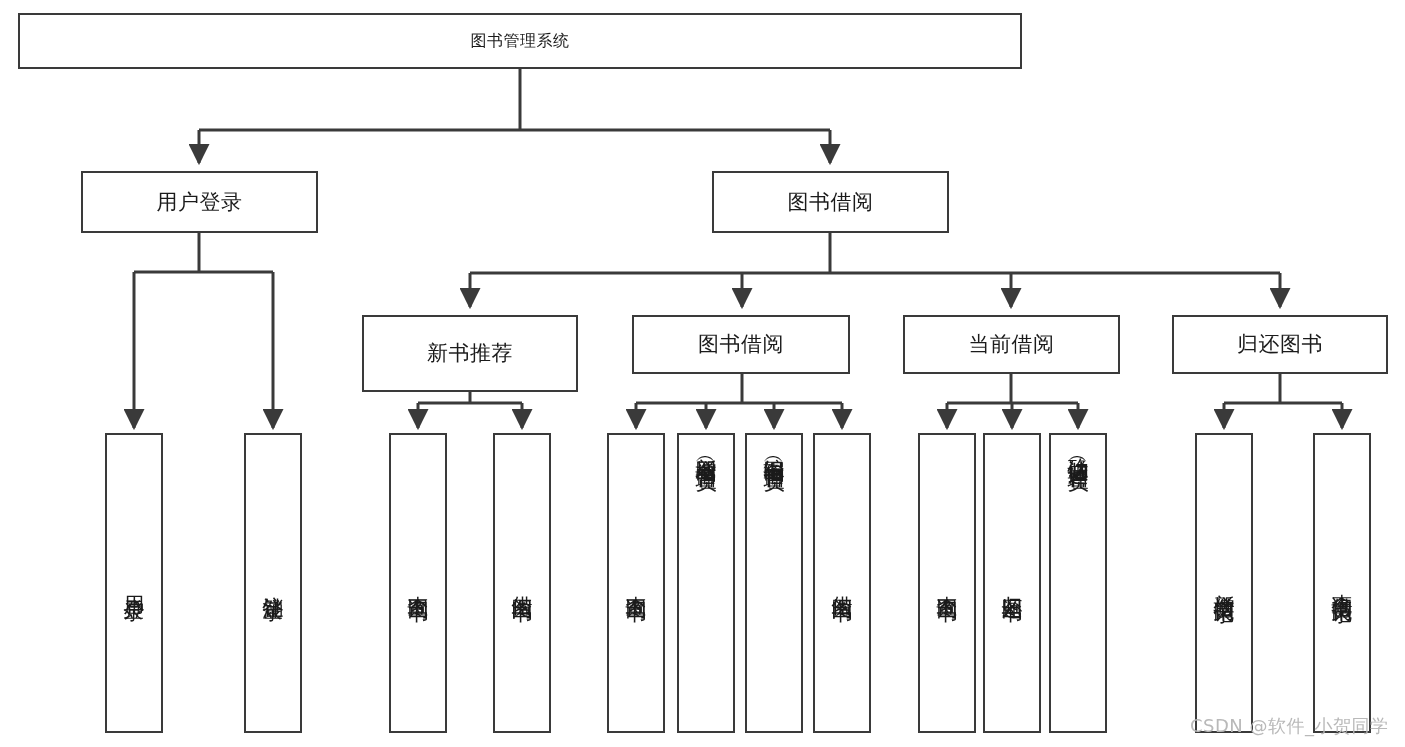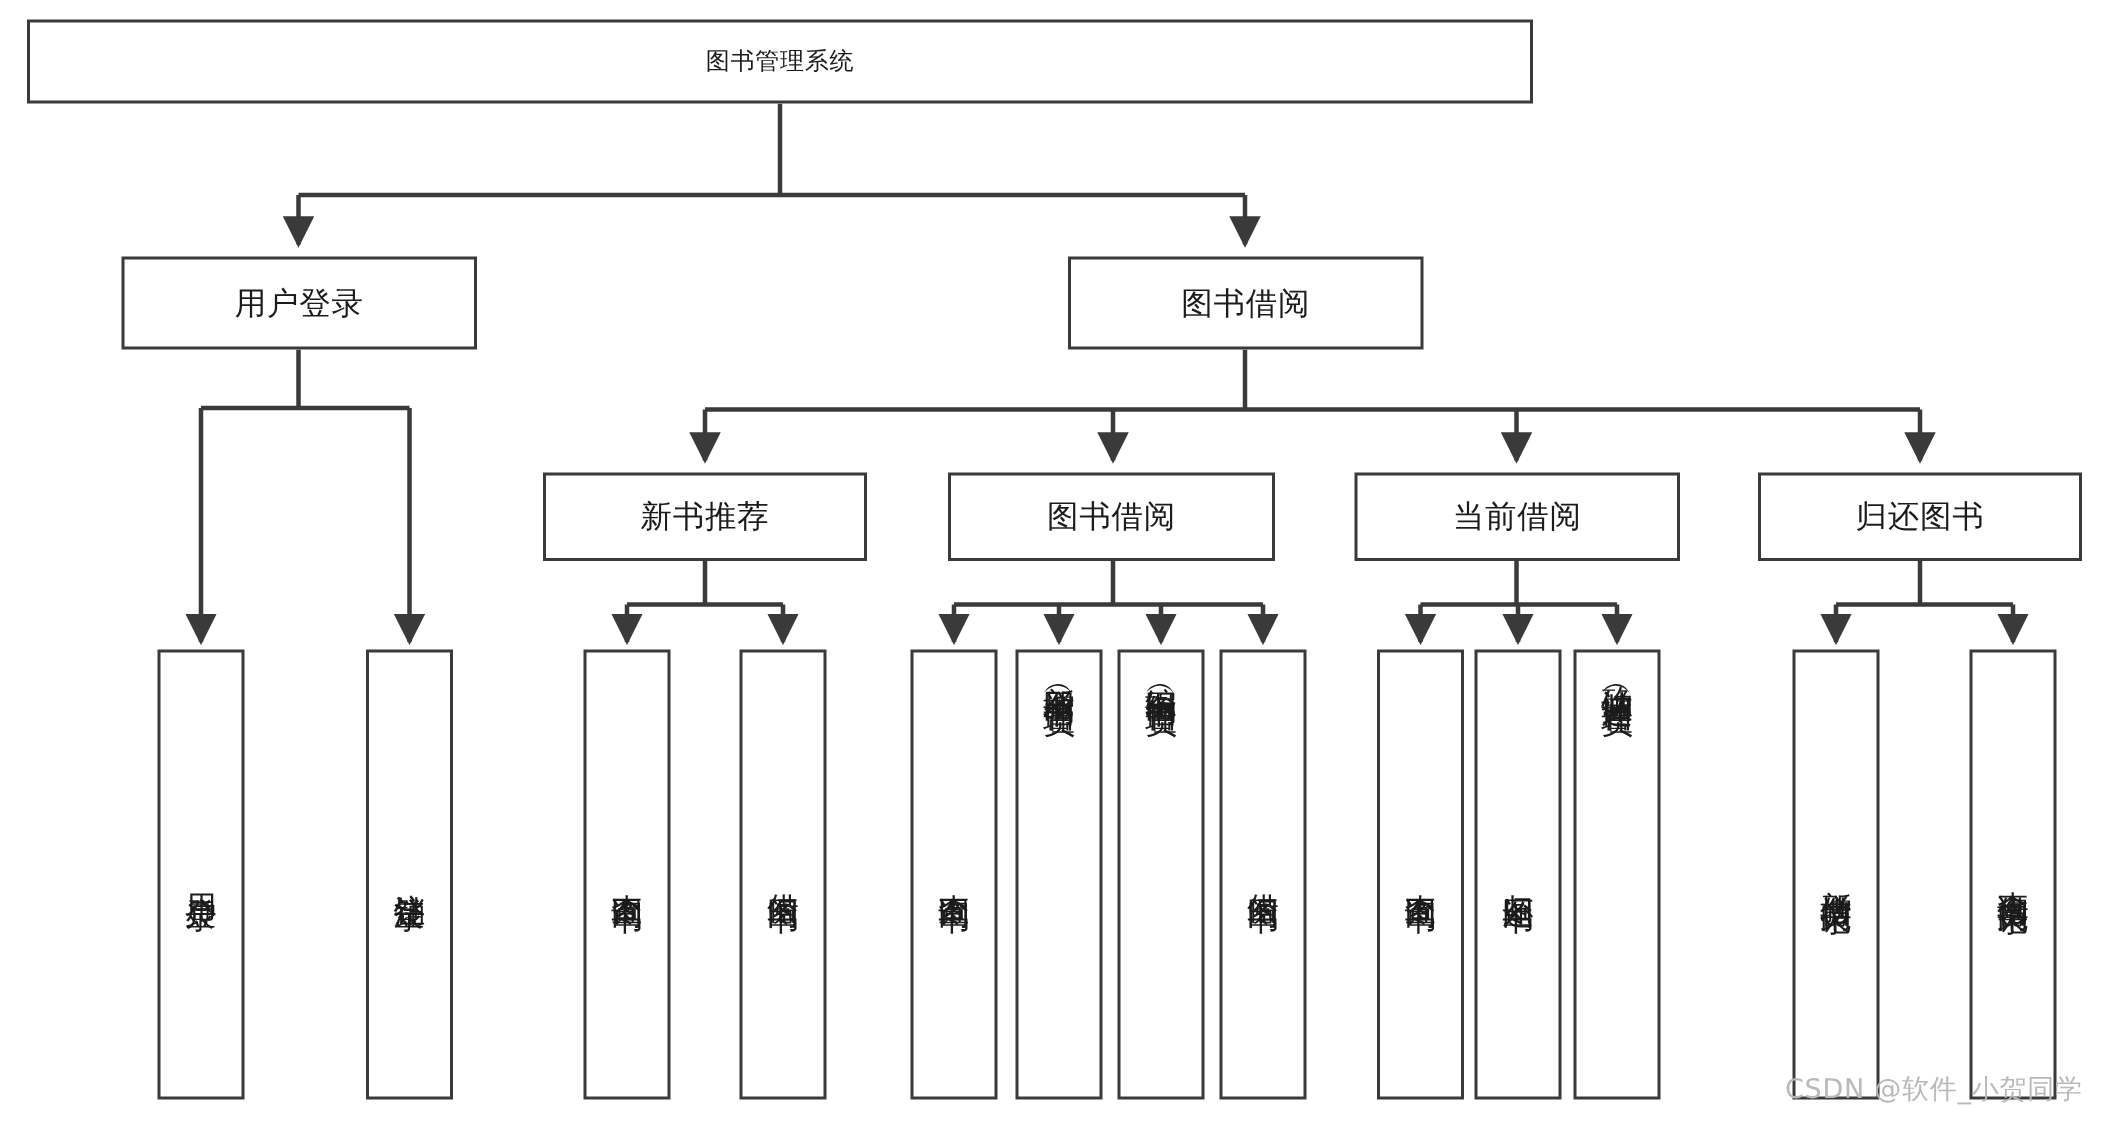--- a/index.html
+++ b/index.html
@@ -145,7 +145,7 @@
     <span class="node-label">图书借阅</span>
   </div>
 
-  <div class="node horiz" style="left:362px; top:315px; width:216px; height:59px;">
+  <div class="node horiz" style="left:362px; top:315px; width:216px; height:77px;">
     <span class="node-label">新书推荐</span>
   </div>
 

